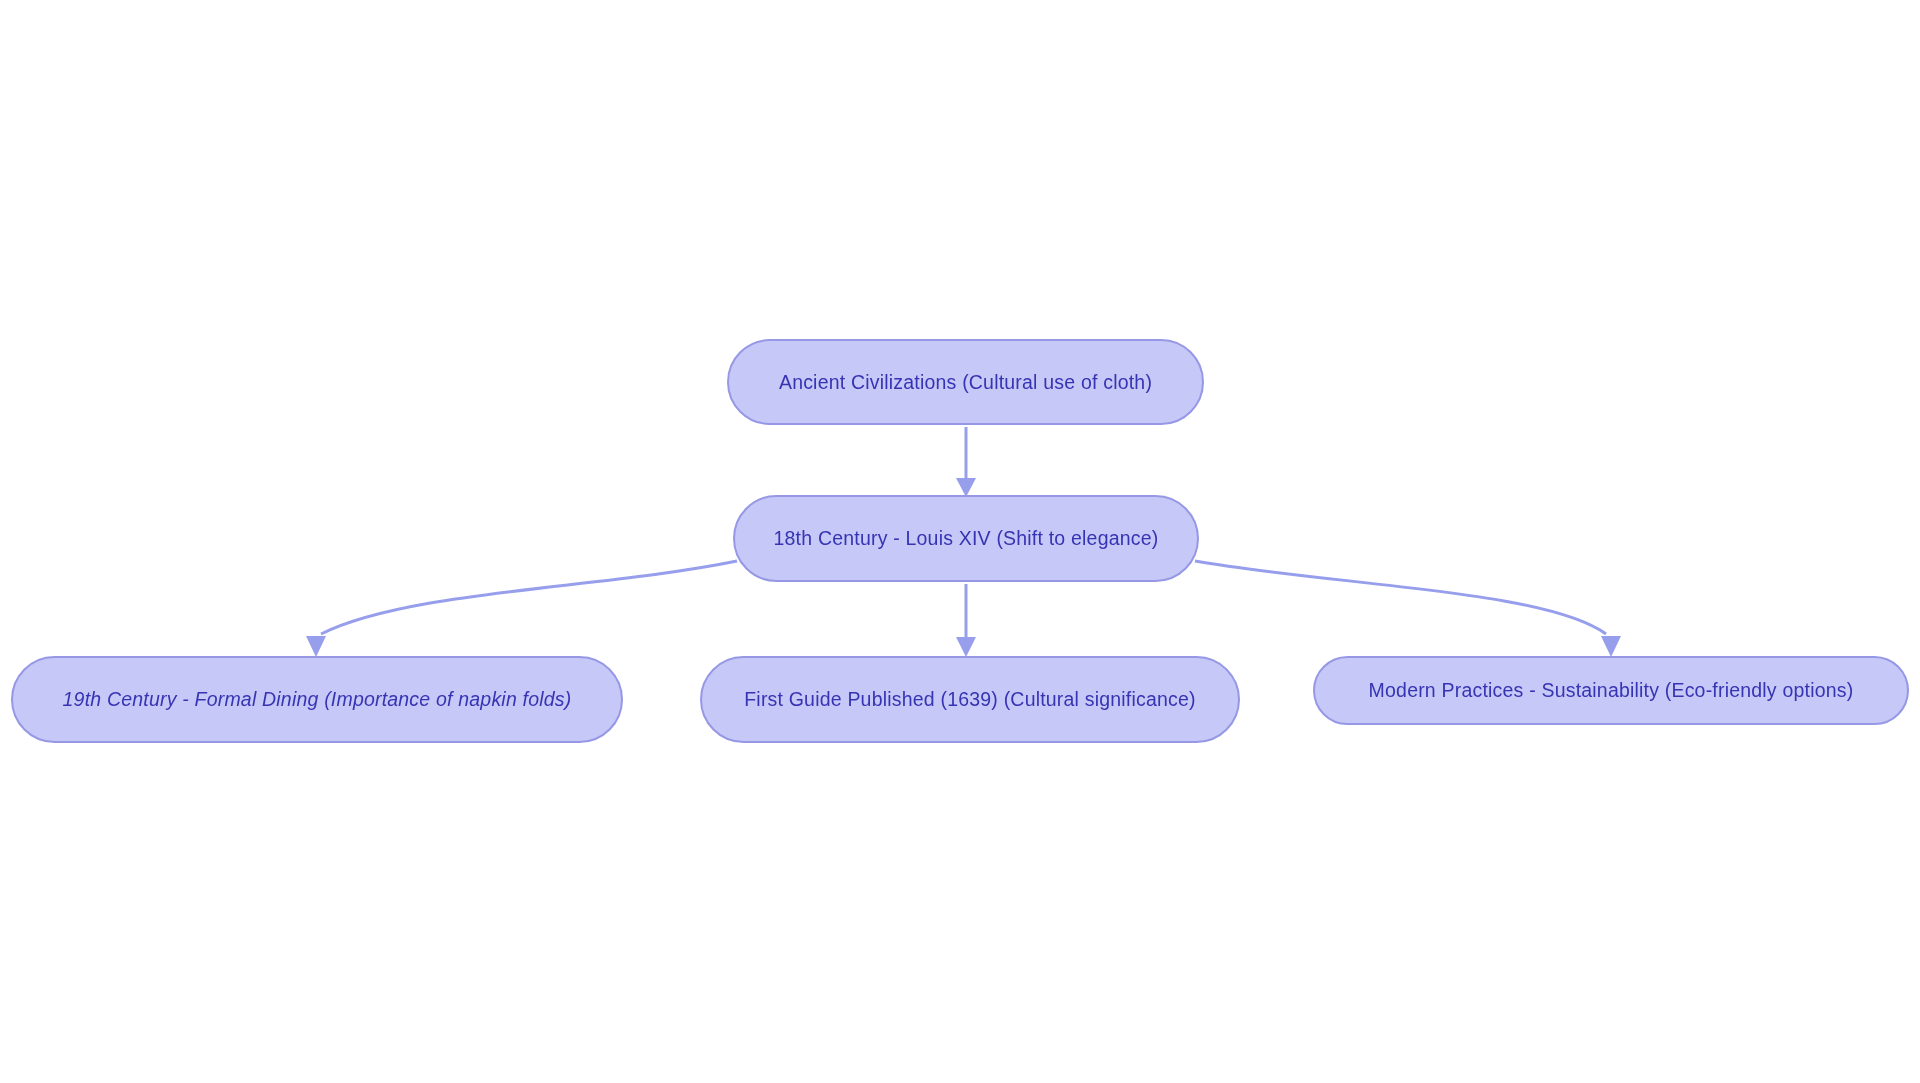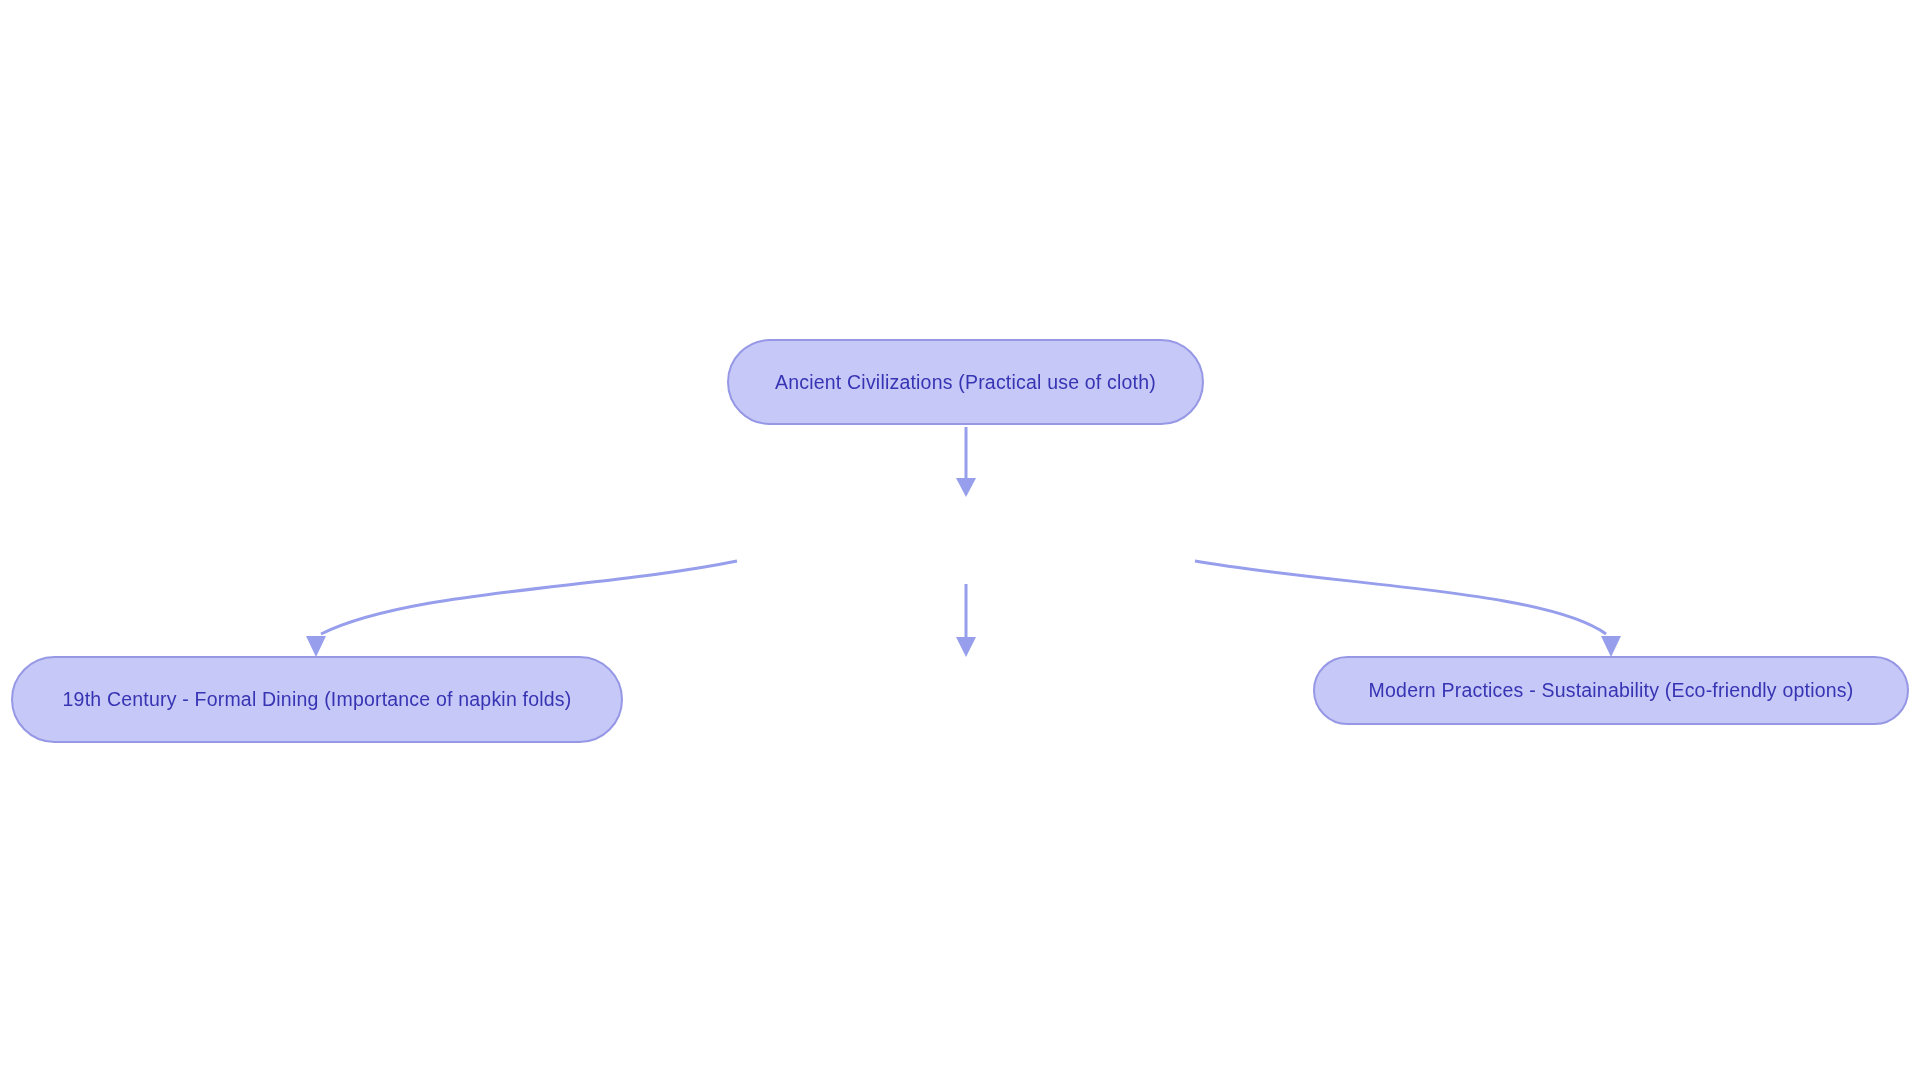--- a/index.html
+++ b/index.html
@@ -68,7 +68,7 @@
   </svg>
 
   <div class="node n1">
-    <span>Ancient Civilizations (Practical use of cloth)</span>
+    <span>Ancient Civilizations (Cultural use of cloth)</span>
   </div>
 
 

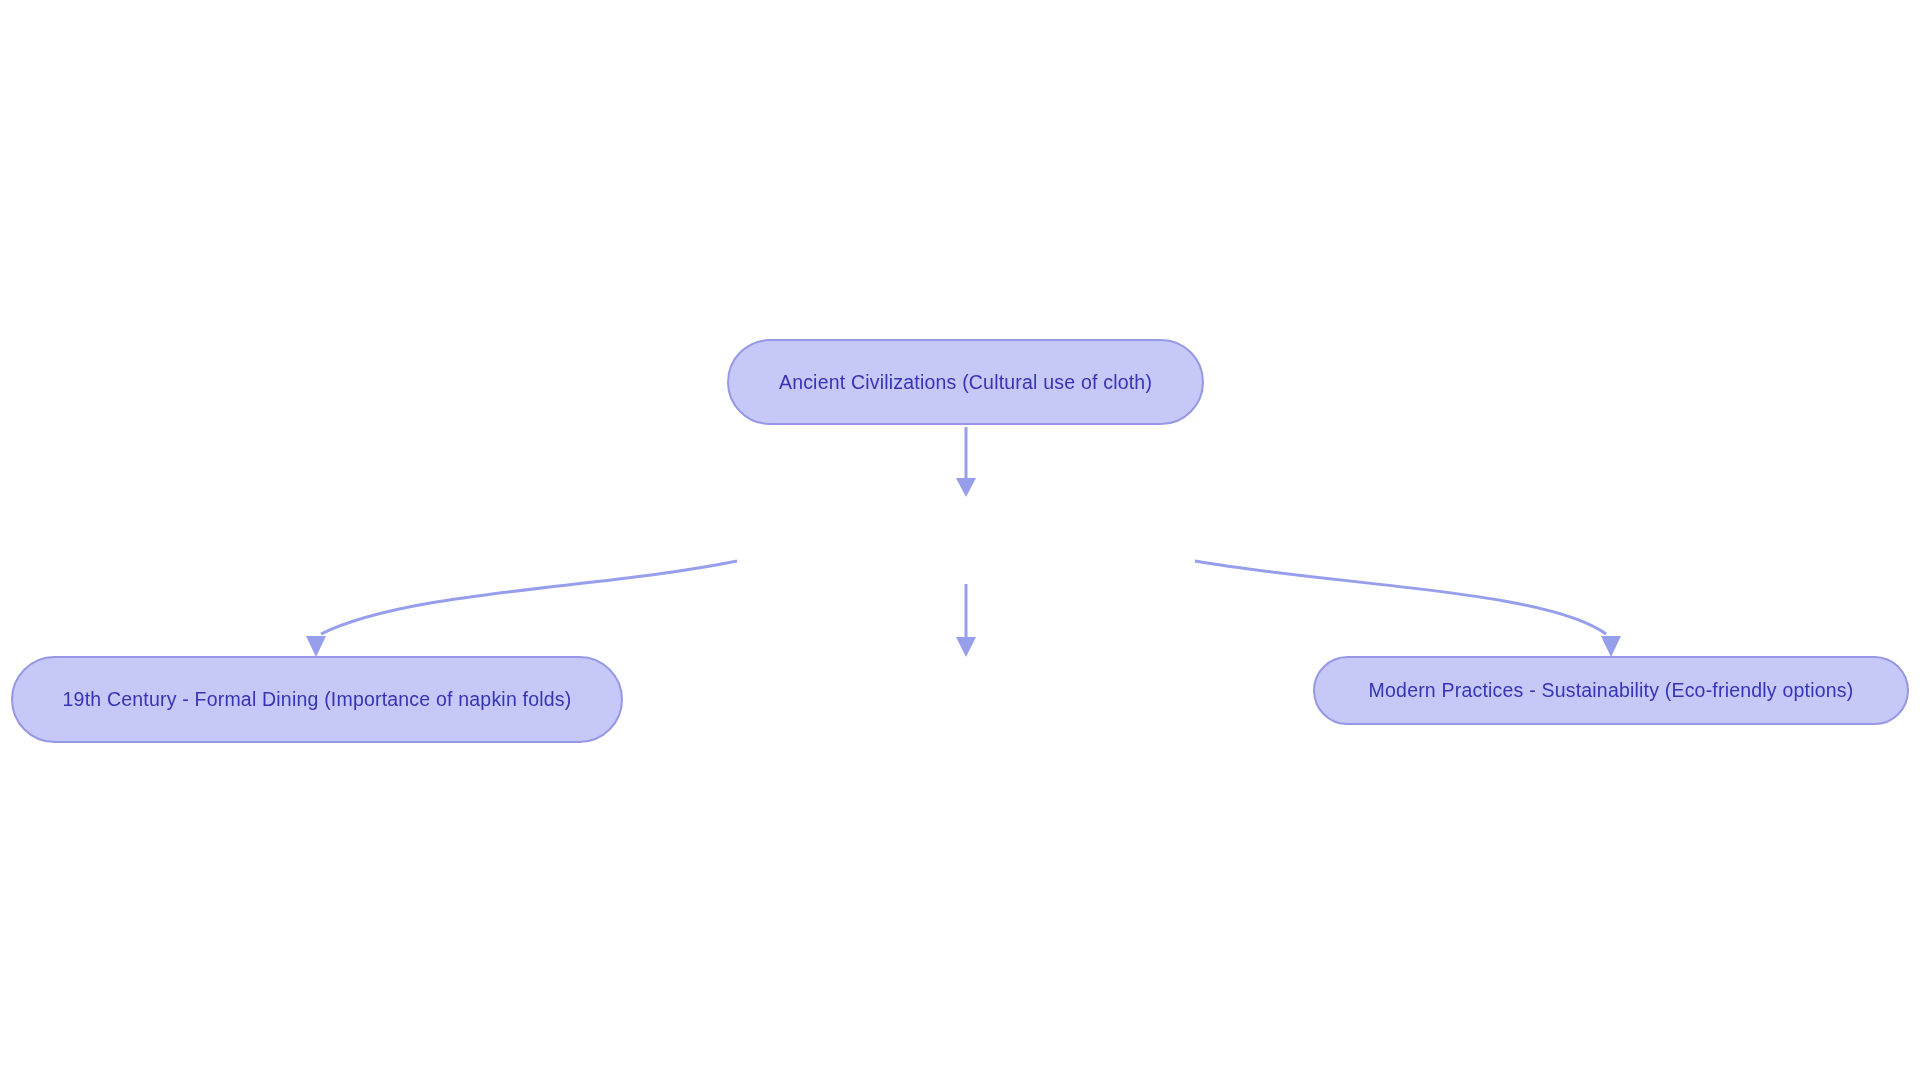--- a/index.html
+++ b/index.html
@@ -71,6 +71,9 @@
     <span>Ancient Civilizations (Cultural use of cloth)</span>
   </div>
 
+  <div class="node n2">
+    <span>18th Century - Louis XIV (Shift to elegance)</span>
+  </div>
 
   <div class="node n3">
     <span>19th Century - Formal Dining (Importance of napkin folds)</span>

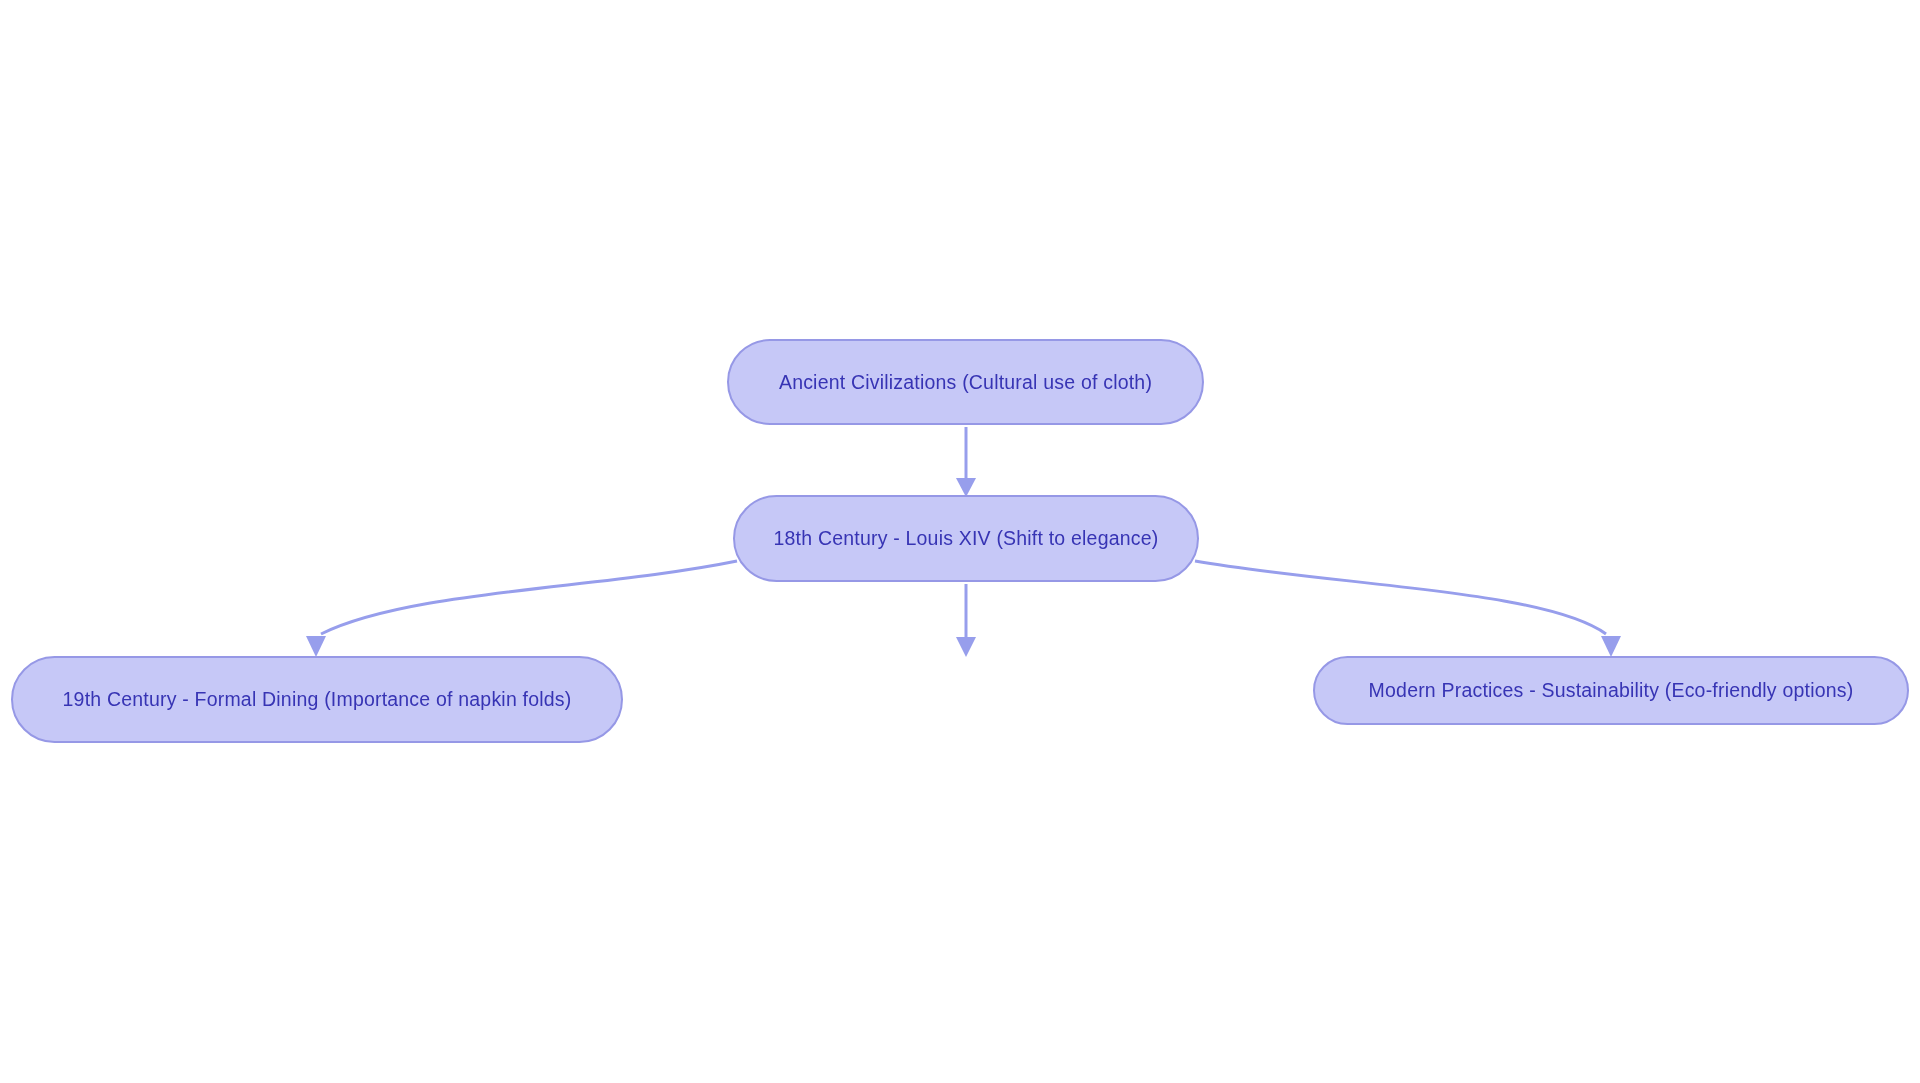--- a/index.html
+++ b/index.html
@@ -39,7 +39,7 @@
   }
   .n1{left:727px;top:339px;width:477px;height:86px;}
   .n2{left:733px;top:495px;width:466px;height:87px;}
-  .n3{left:11px; top:656px;width:612px;height:87px;}
+  .n3{left:11px; top:656px;width:612px;height:87px;font-style:italic;}
   .n4{left:700px;top:656px;width:540px;height:87px;}
   .n5{left:1313px;top:656px;width:596px;height:69px;}
 </style>

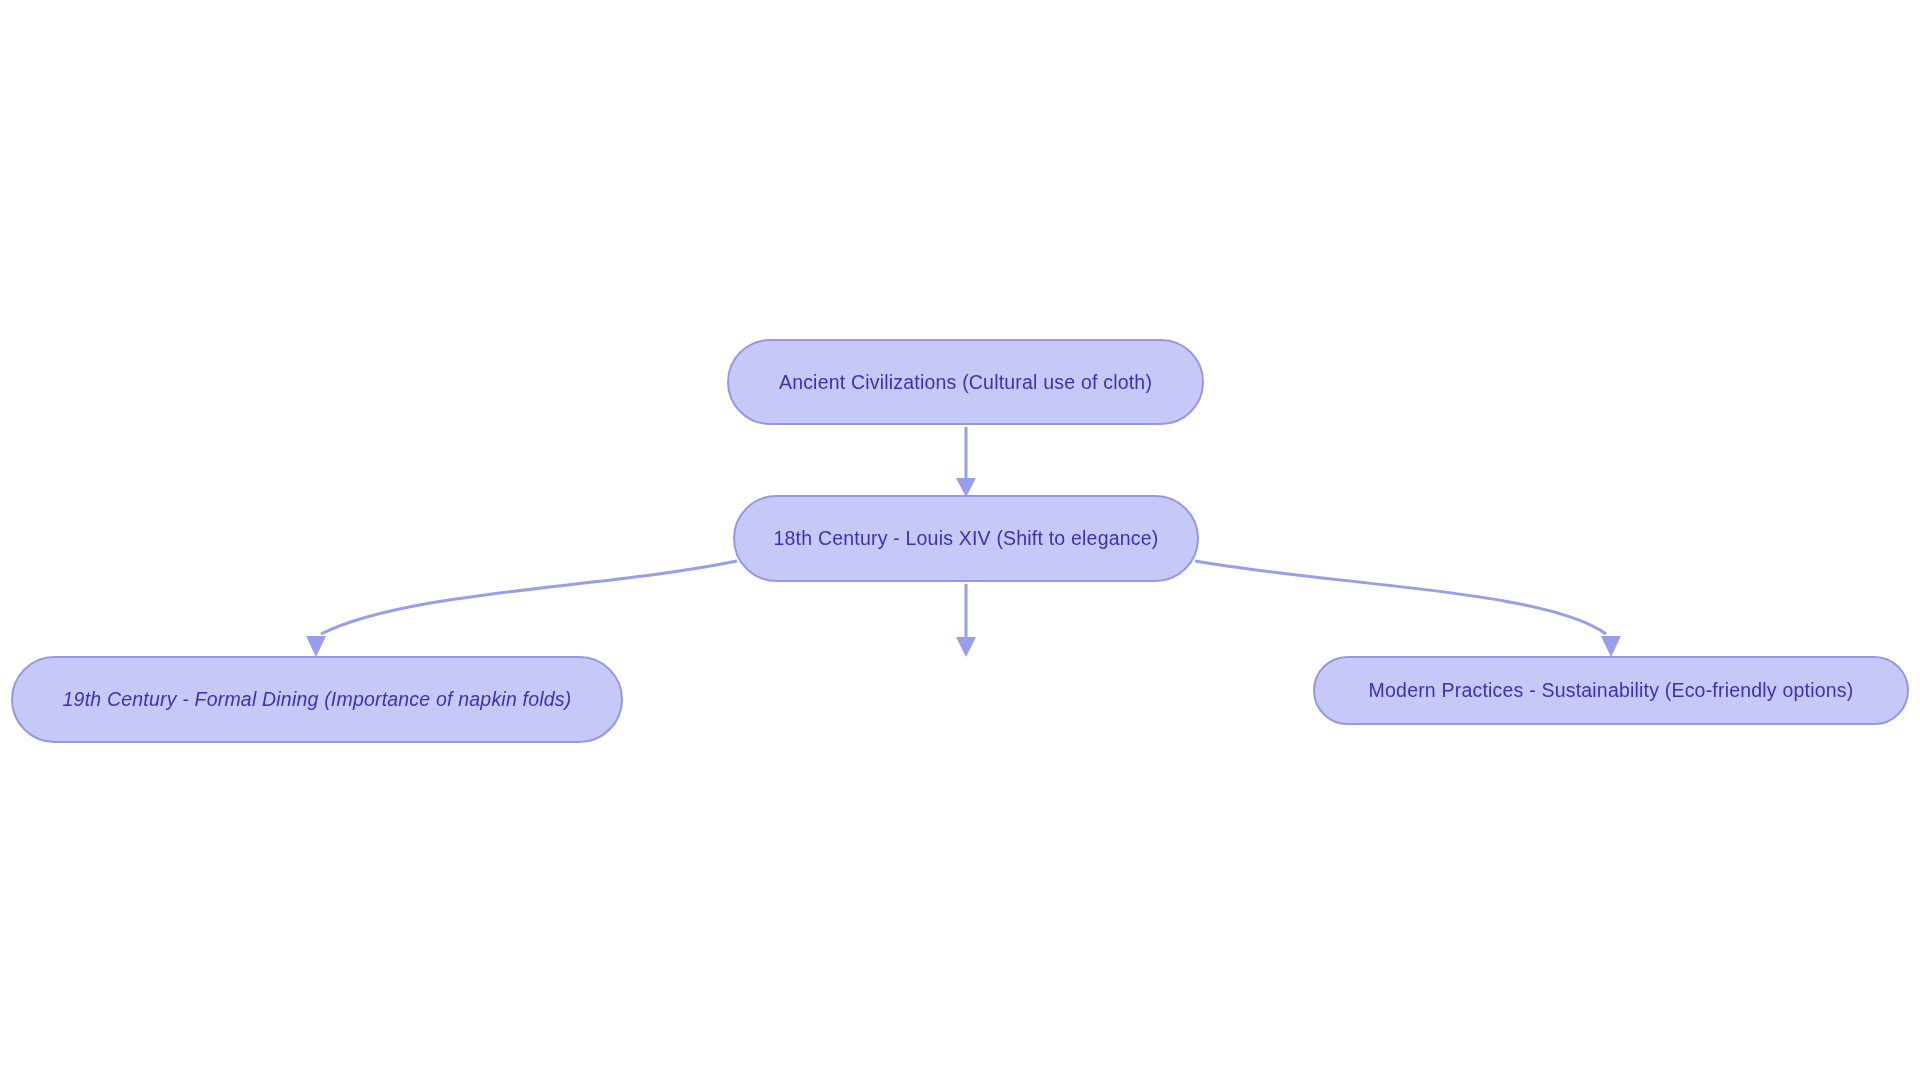--- a/index.html
+++ b/index.html
@@ -79,6 +79,9 @@
     <span>19th Century - Formal Dining (Importance of napkin folds)</span>
   </div>
 
+  <div class="node n4">
+    <span>First Guide Published (1639) (Cultural significance)</span>
+  </div>
 
   <div class="node n5">
     <span>Modern Practices - Sustainability (Eco-friendly options)</span>

